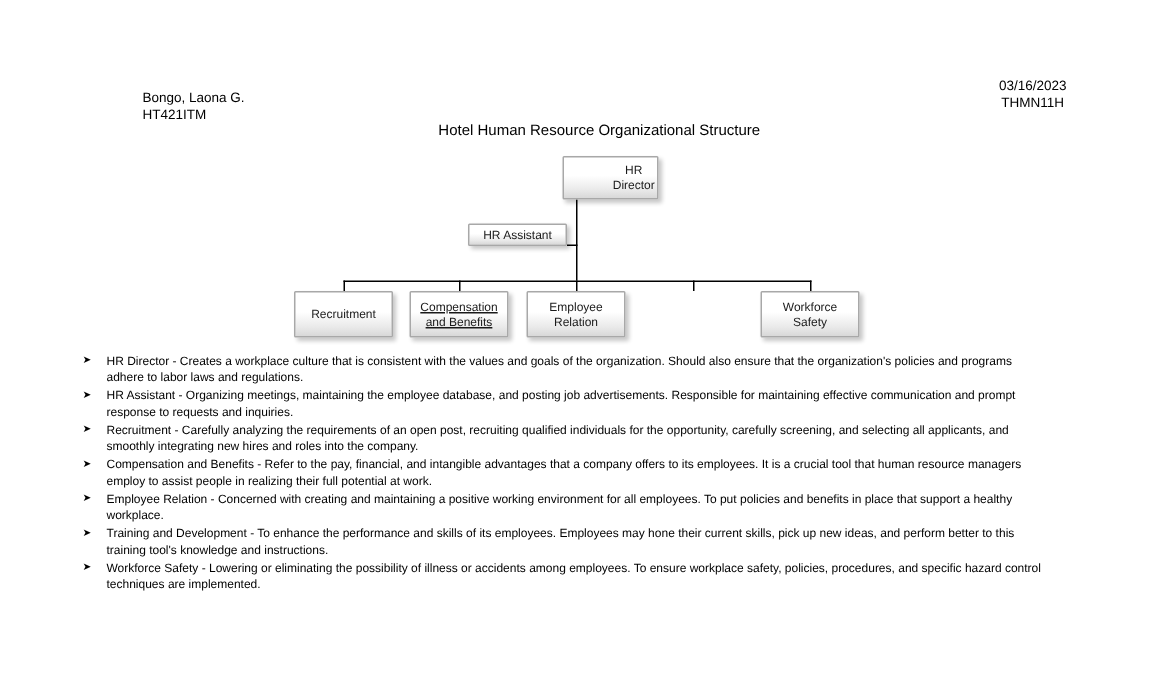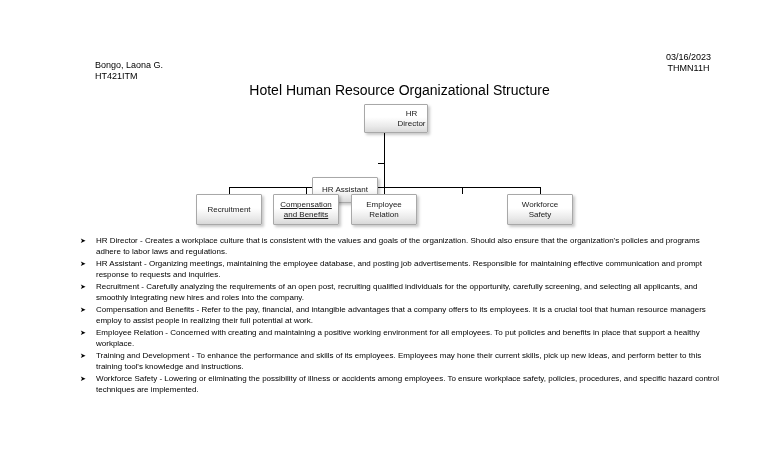--- a/index.html
+++ b/index.html
@@ -38,7 +38,7 @@
     left: 0; right: 0;
     top: 82px;
     text-align: center;
-    font-size: 14px;
+    font-size: 10px;
     margin-left: 31px;
   }
   

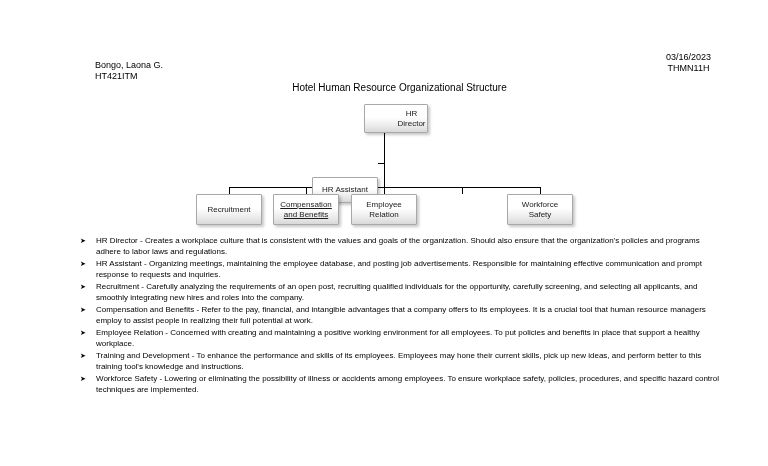--- a/index.html
+++ b/index.html
@@ -59,7 +59,7 @@
     color: #1a1a1a;
     padding: 2px;
   }
-  .node-director  { left: 364px; top: 104px; width: 64px; height: 29px; padding-left: 33px; }
+  .node-director  { left: 375px; top: 104px; width: 64px; height: 29px; padding-left: 33px; }
   .node-assistant { left: 312px; top: 149px; width: 66px; height: 26px; margin-top: 28px; }
   .node-child     { top: 194px; width: 66px; height: 31px; }
   .line { position: absolute; background: #000000; }

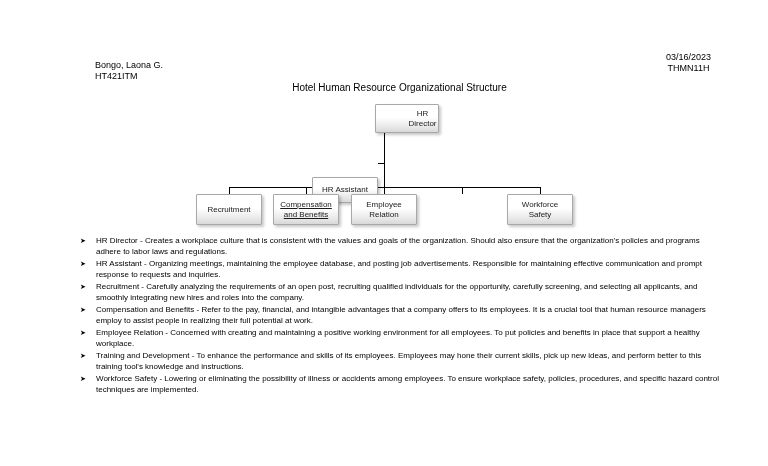--- a/index.html
+++ b/index.html
@@ -60,7 +60,7 @@
     padding: 2px;
   }
   .node-director  { left: 375px; top: 104px; width: 64px; height: 29px; padding-left: 33px; }
-  .node-assistant { left: 312px; top: 149px; width: 66px; height: 26px; margin-top: 28px; }
+  .node-assistant { left: 312px; top: 149px; width: 66px; height: 15px; }
   .node-child     { top: 194px; width: 66px; height: 31px; }
   .line { position: absolute; background: #000000; }
   

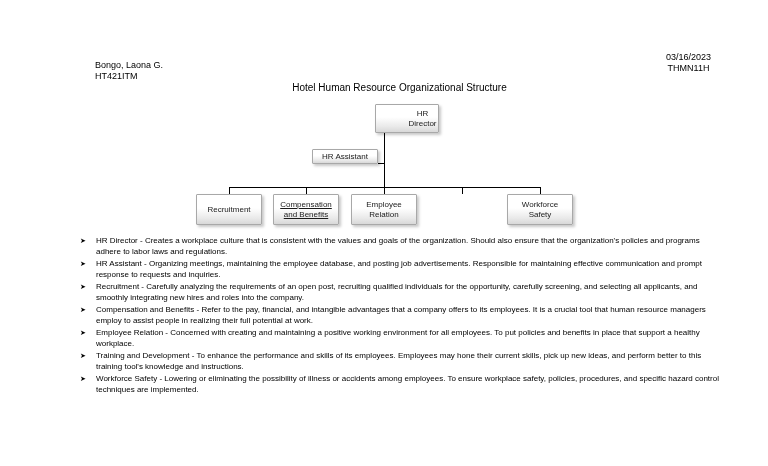--- a/index.html
+++ b/index.html
@@ -66,7 +66,7 @@
   
   .bullets {
     position: absolute;
-    left: 80px; top: 235px;
+    left: 55px; top: 235px;
     width: 644px;
   }
   .bullet-item {

